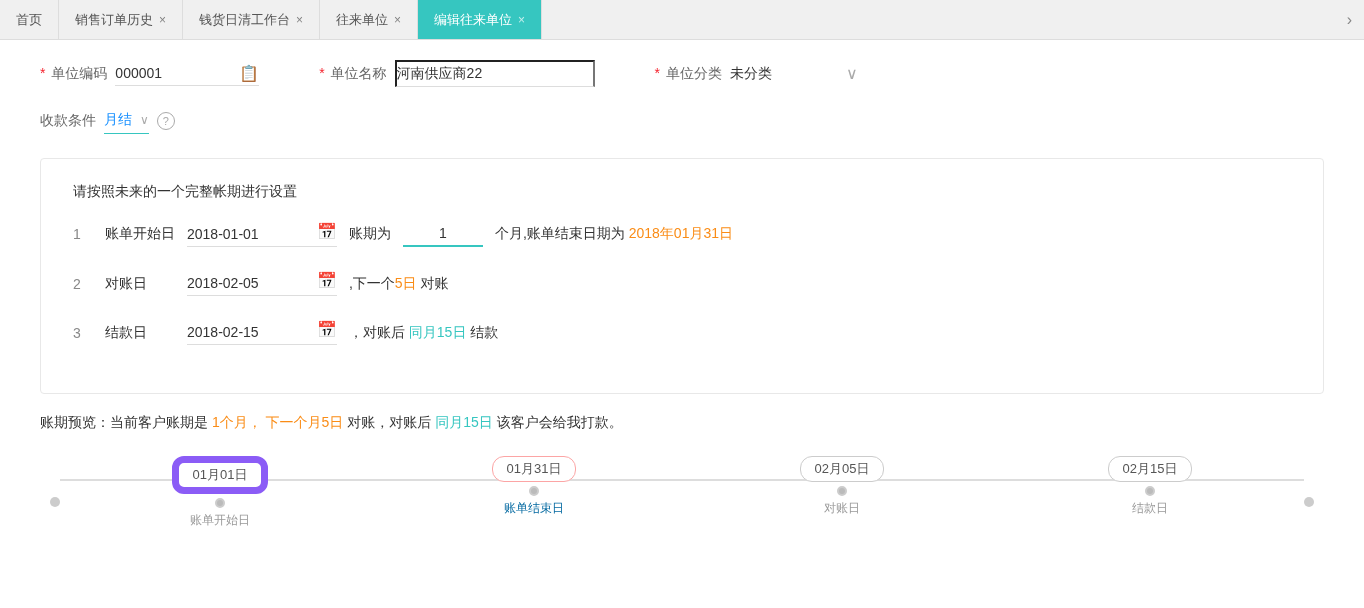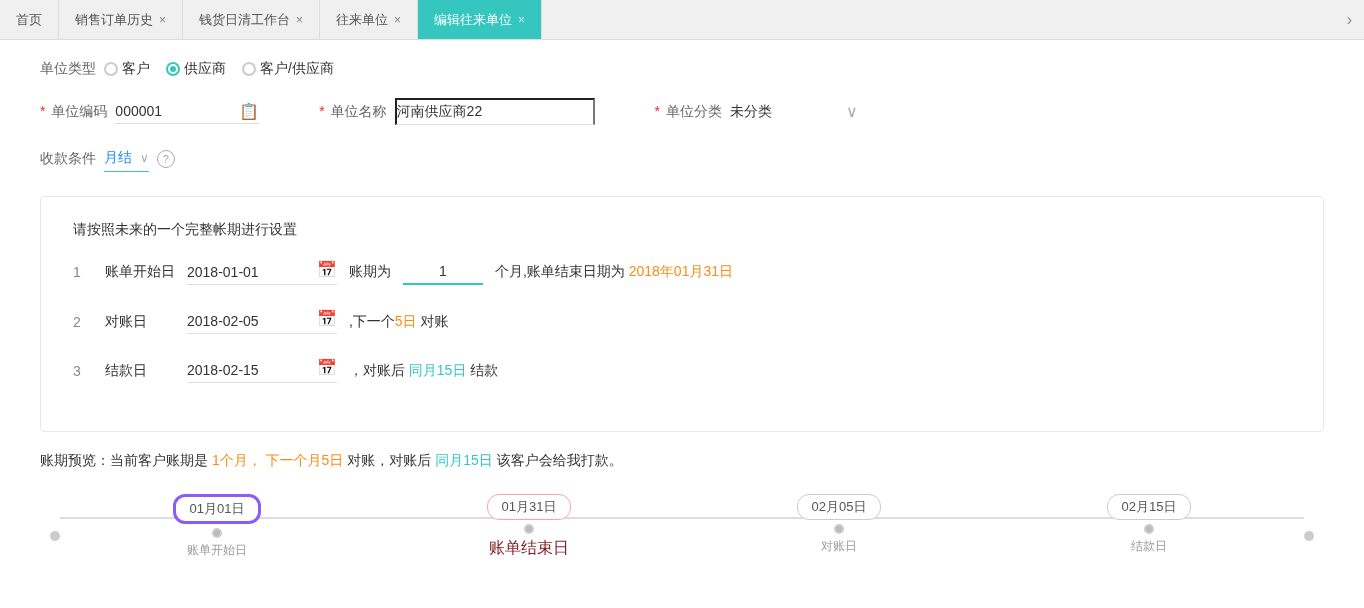--- a/index.html
+++ b/index.html
@@ -274,25 +274,6 @@
 
 <div class="page-content">
 
-  <div class="form-row">
-    <div class="form-field">
-      <span class="form-label">单位类型</span>
-      <div class="radio-group">
-        <label class="radio-item">
-          <div class="radio-circle"></div>
-          <span>客户</span>
-        </label>
-        <label class="radio-item">
-          <div class="radio-circle checked"></div>
-          <span>供应商</span>
-        </label>
-        <label class="radio-item">
-          <div class="radio-circle"></div>
-          <span>客户/供应商</span>
-        </label>
-      </div>
-    </div>
-  </div>
 
   <div class="form-row">
     <div class="form-field">

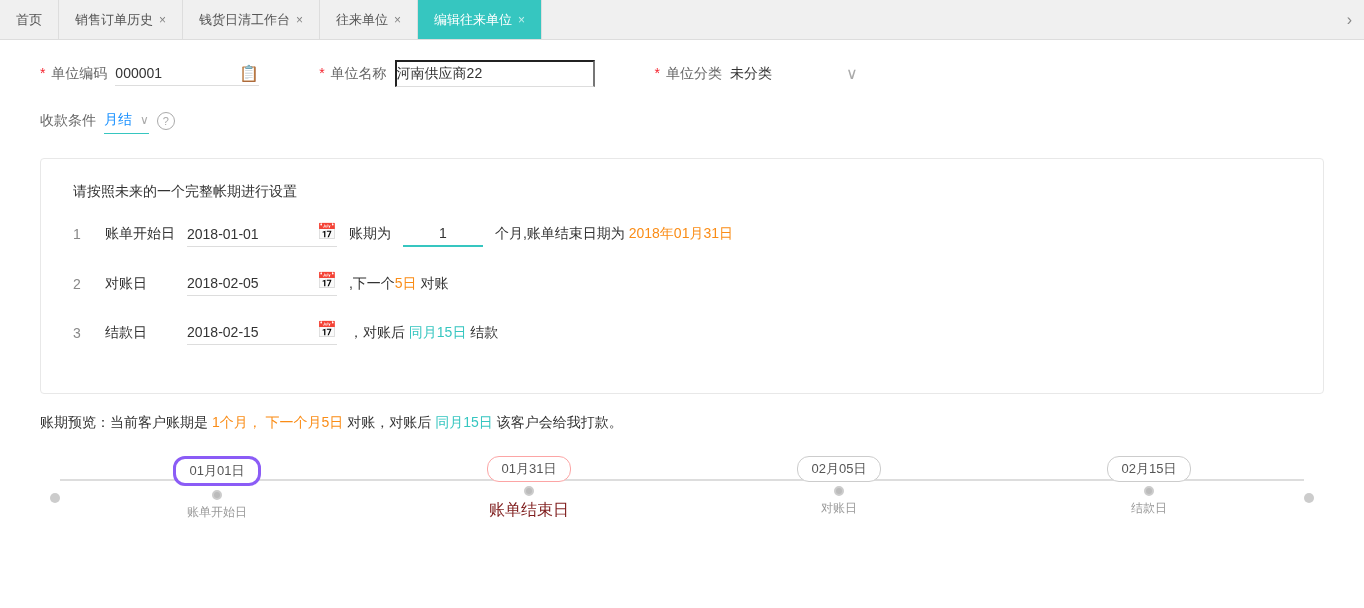--- a/index.html
+++ b/index.html
@@ -378,7 +378,7 @@
       <div style="display:flex;justify-content:space-around;align-items:flex-start;position:relative;">
 
         <div style="display:flex;flex-direction:column;align-items:center;">
-          <div style="border:3px solid #8b5cf6;border-radius:12px;padding:3px 14px;font-size:13px;color:#555;background:#fff;white-space:nowrap;">01月01日</div>
+          <div style="border:7px solid #8b5cf6;border-radius:12px;padding:3px 14px;font-size:13px;color:#555;background:#fff;white-space:nowrap;">01月01日</div>
           <div style="width:10px;height:10px;border-radius:50%;background:#bbb;border:2px solid #ccc;margin:4px 0;"></div>
           <div style="font-size:12px;color:#999;">账单开始日</div>
         </div>

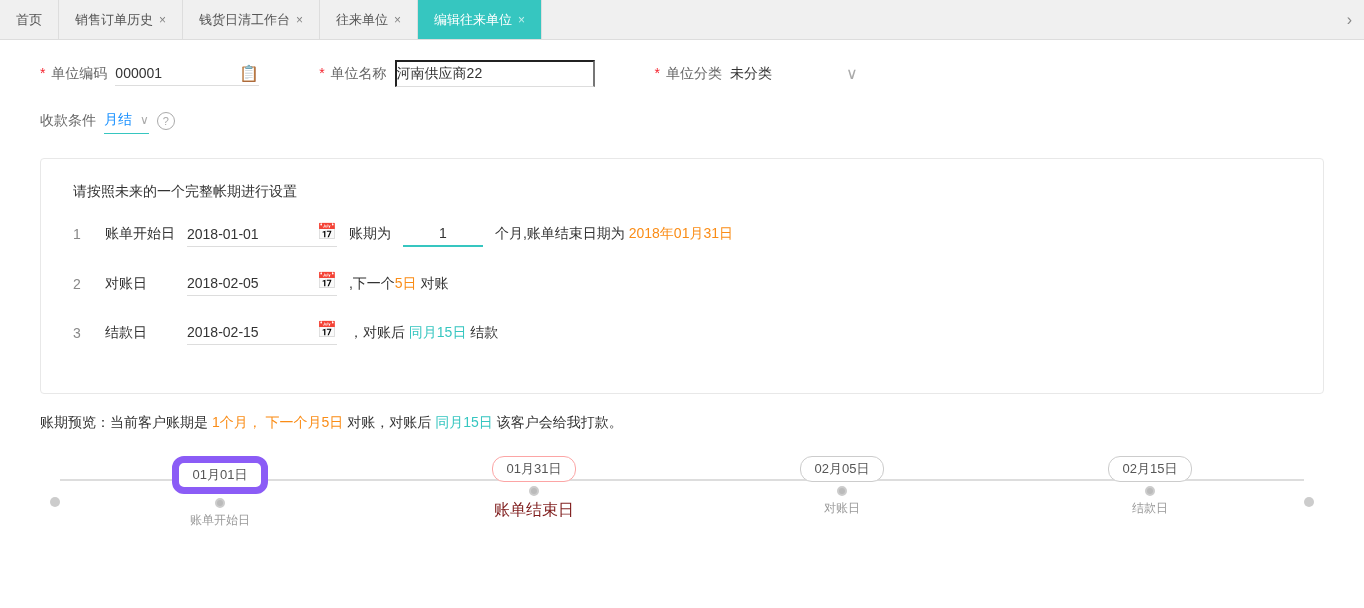--- a/index.html
+++ b/index.html
@@ -386,7 +386,7 @@
         <div style="display:flex;flex-direction:column;align-items:center;">
           <div style="border:1px solid #fca5a5;border-radius:12px;padding:3px 14px;font-size:13px;color:#555;background:#fff;white-space:nowrap;">01月31日</div>
           <div style="width:10px;height:10px;border-radius:50%;background:#bbb;border:2px solid #ccc;margin:4px 0;"></div>
-          <div style="font-size:16px;color:#7f1d1d;">账单结束日</div>
+          <div style="font-size:12px;color:#0369a1;">账单结束日</div>
         </div>
 
         <div style="display:flex;flex-direction:column;align-items:center;">

